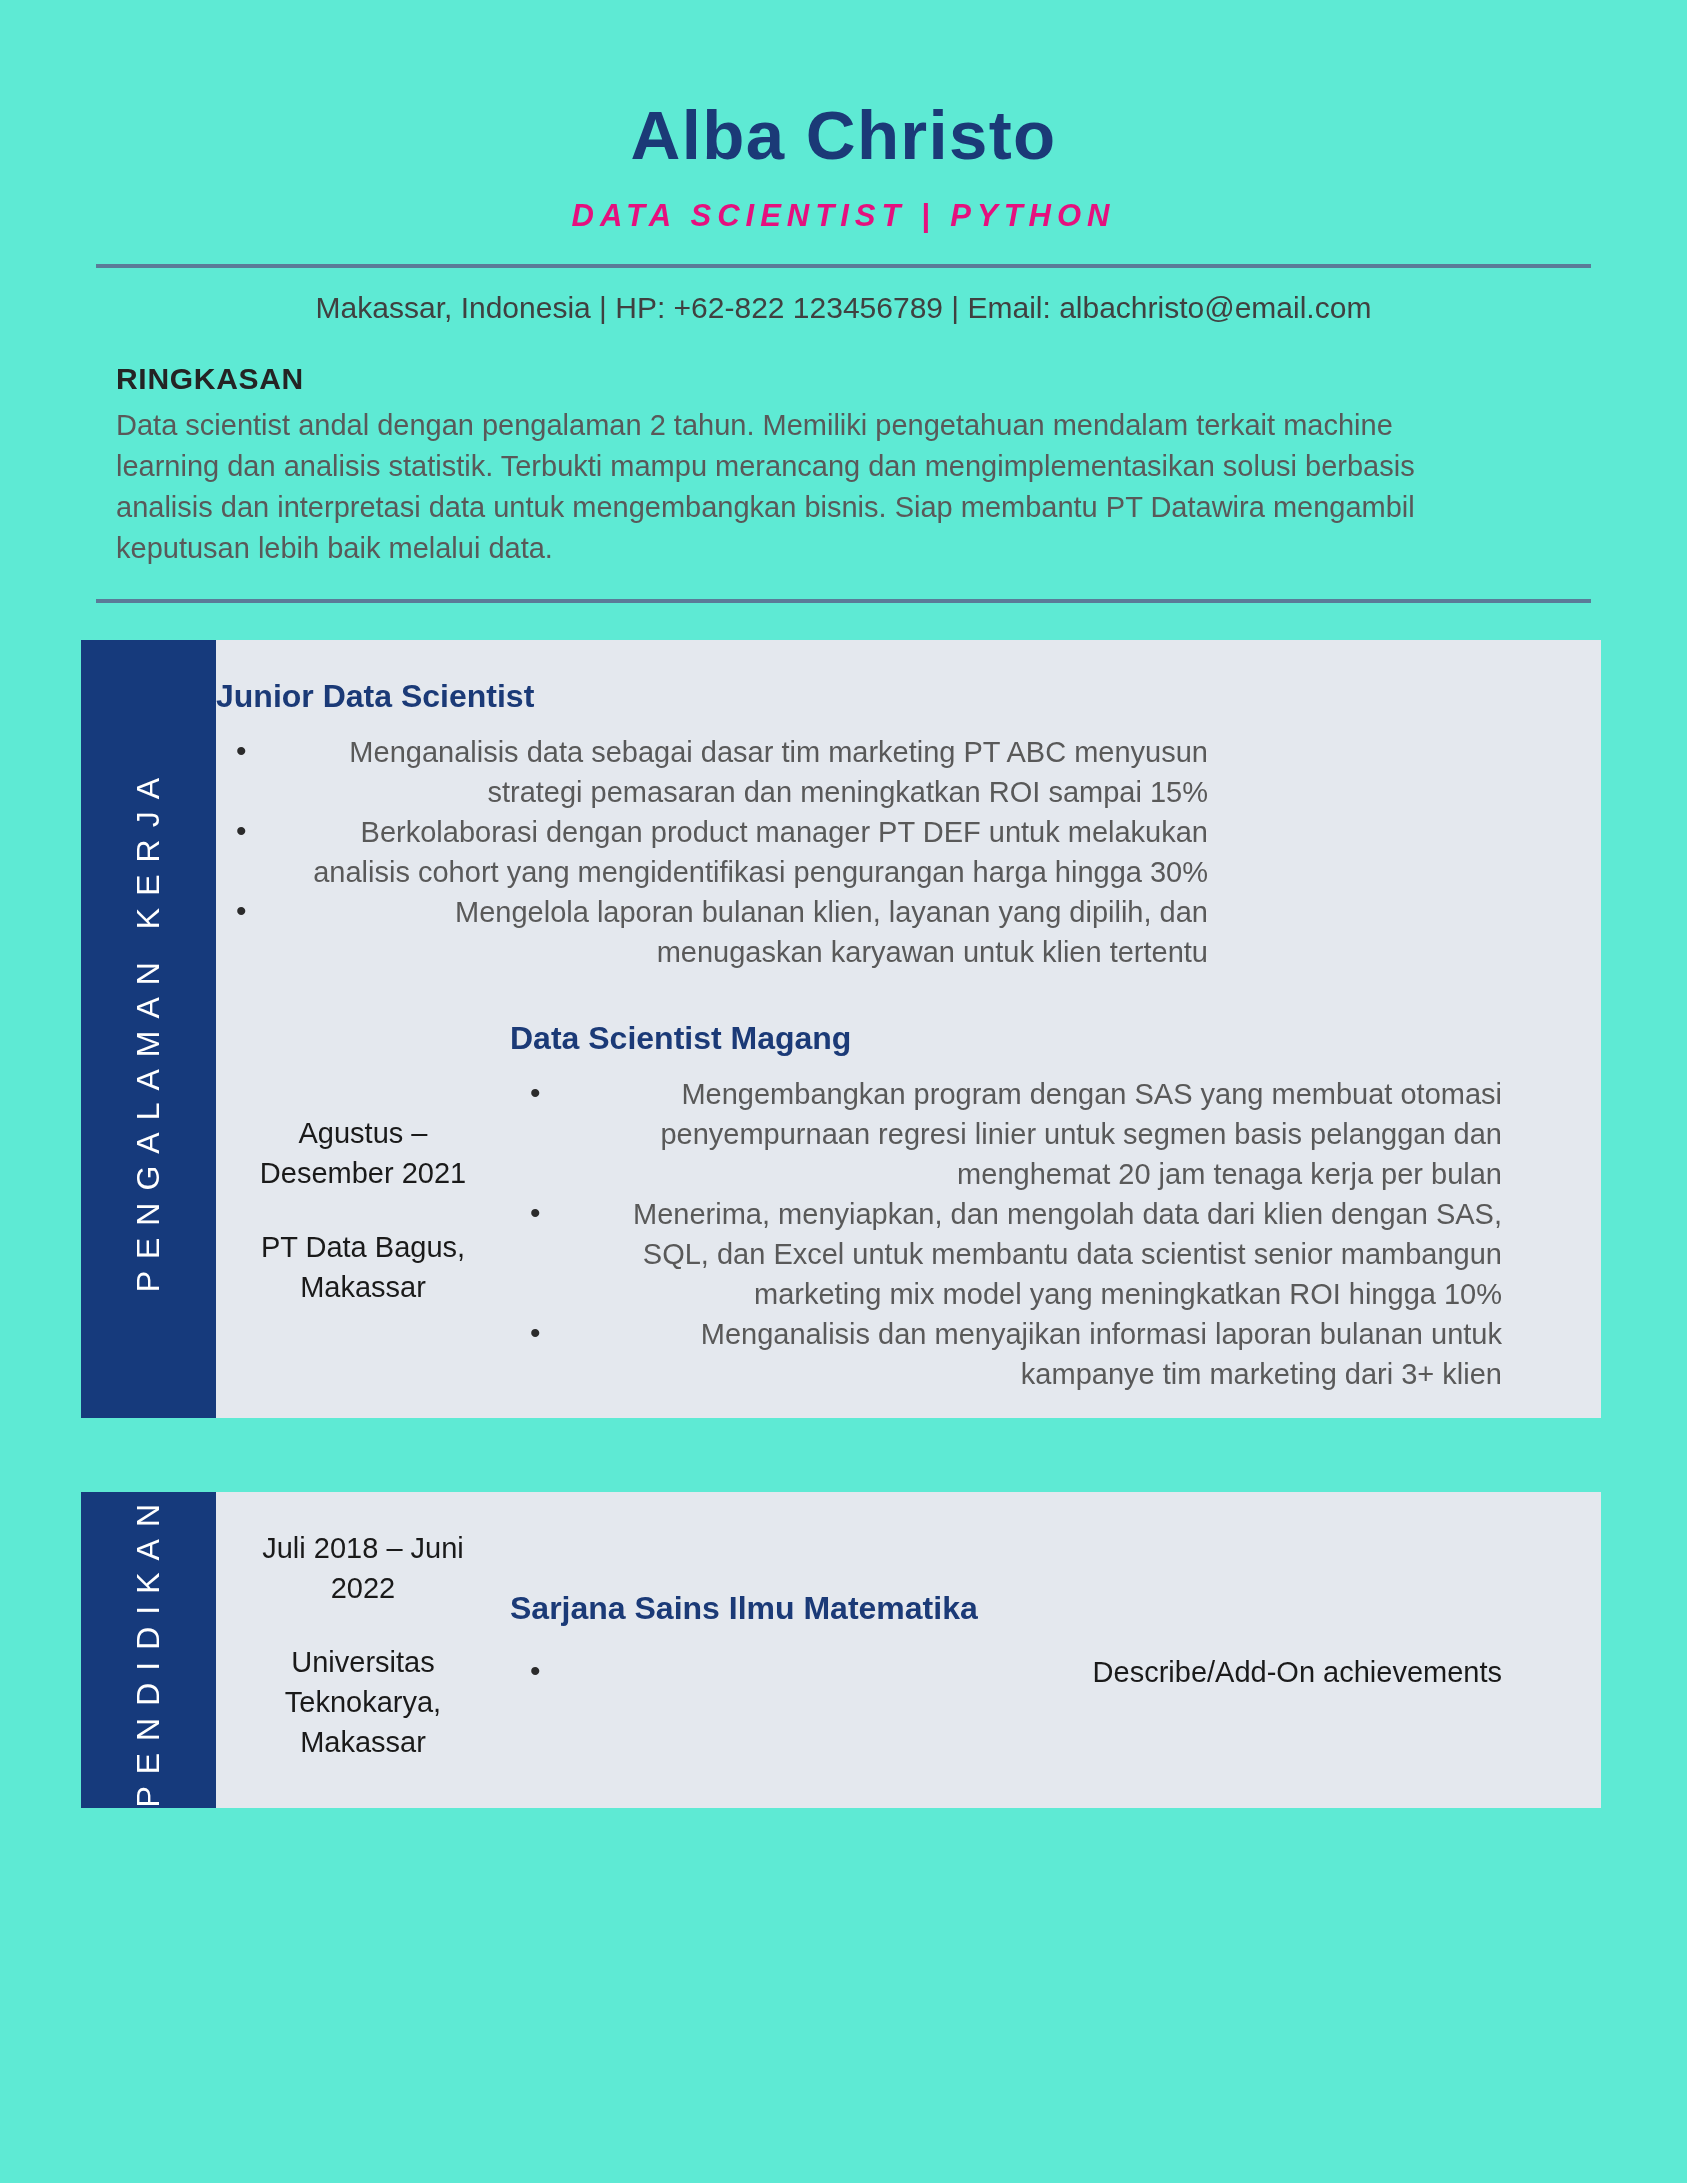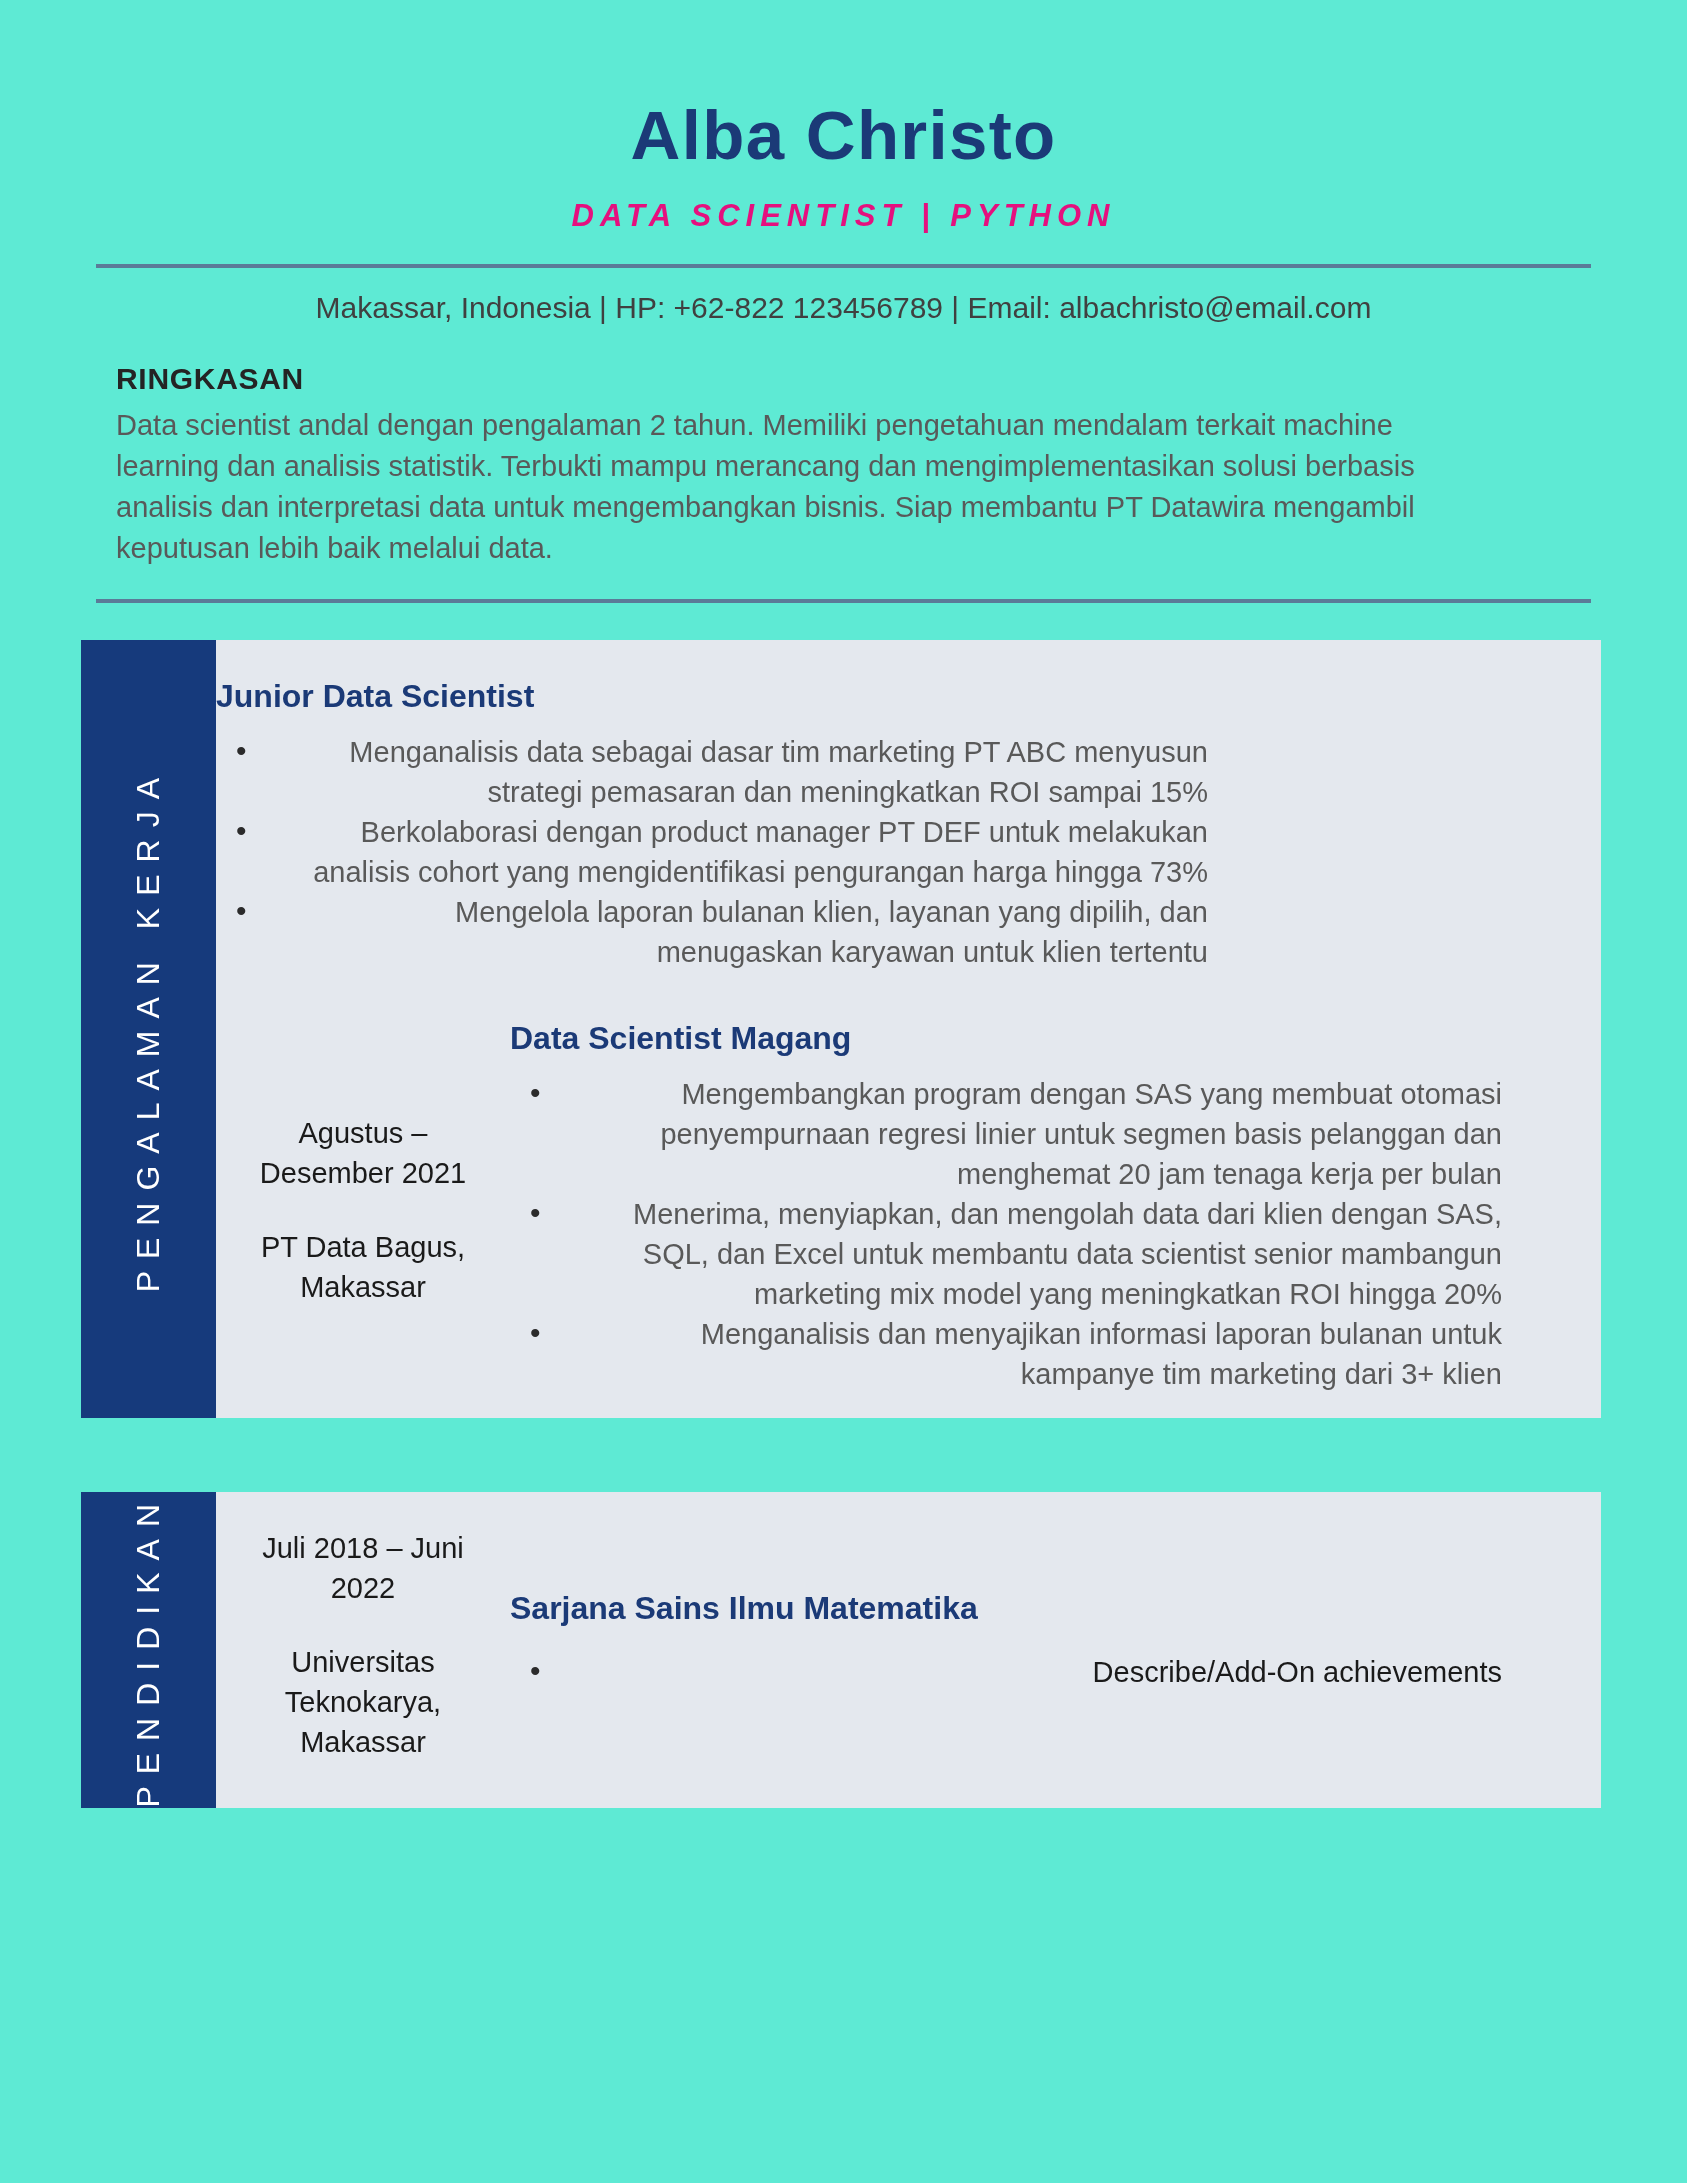--- a/index.html
+++ b/index.html
@@ -108,7 +108,7 @@
           <h3 class="job-title">Junior Data Scientist</h3>
           <ul class="bullets">
             <li>Menganalisis data sebagai dasar tim marketing PT ABC menyusun strategi pemasaran dan meningkatkan ROI sampai 15%</li>
-            <li>Berkolaborasi dengan product manager PT DEF untuk melakukan analisis cohort yang mengidentifikasi pengurangan harga hingga 73%</li>
+            <li>Berkolaborasi dengan product manager PT DEF untuk melakukan analisis cohort yang mengidentifikasi pengurangan harga hingga 30%</li>
             <li>Mengelola laporan bulanan klien, layanan yang dipilih, dan menugaskan karyawan untuk klien tertentu</li>
           </ul>
         </div>

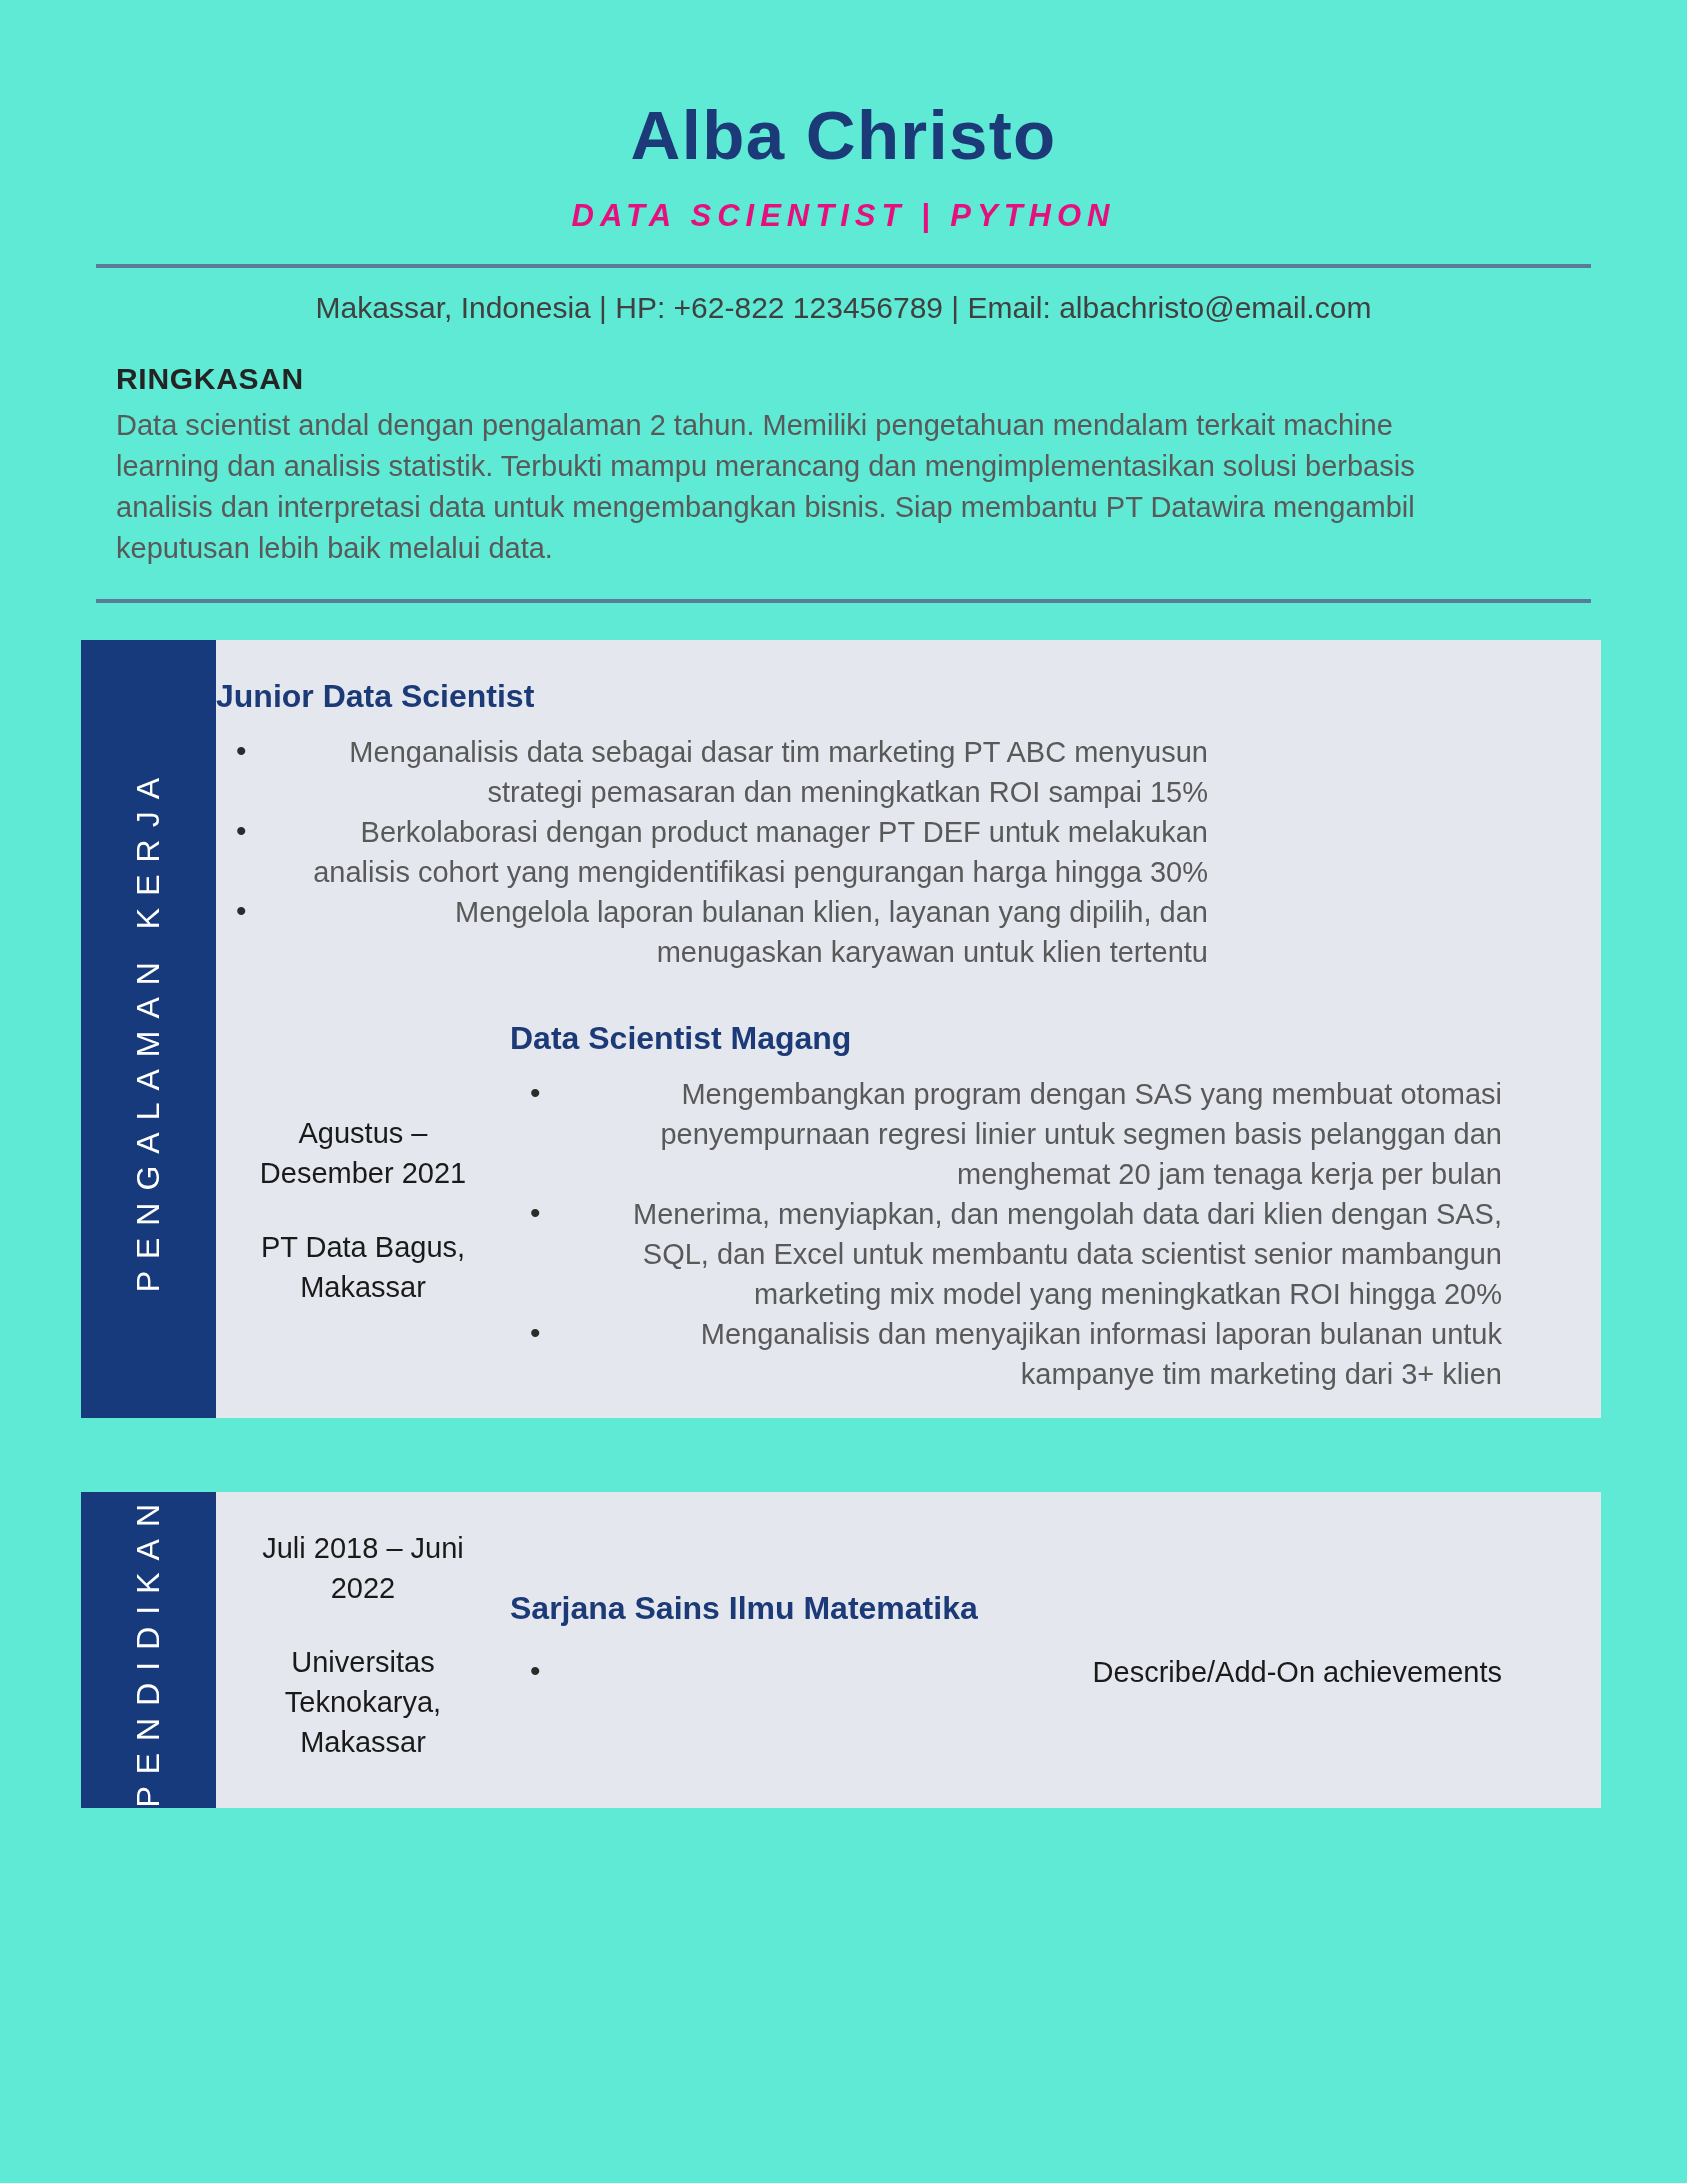--- a/index.html
+++ b/index.html
@@ -123,7 +123,7 @@
           <h3 class="job-title">Data Scientist Magang</h3>
           <ul class="bullets">
             <li>Mengembangkan program dengan SAS yang membuat otomasi penyempurnaan regresi linier untuk segmen basis pelanggan dan menghemat 20 jam tenaga kerja per bulan</li>
-            <li>Menerima, menyiapkan, dan mengolah data dari klien dengan SAS, SQL, dan Excel untuk membantu data scientist senior mambangun marketing mix model yang meningkatkan ROI hingga 20%</li>
+            <li>Menerima, menyiapkan, dan mengolah data dari klien dengan SAS, SQL, dan Excel untuk membantu data scientist senior mambangun marketing mix model yang meningkatkan ROI hingga 10%</li>
             <li>Menganalisis dan menyajikan informasi laporan bulanan untuk kampanye tim marketing dari 3+ klien</li>
           </ul>
         </div>

